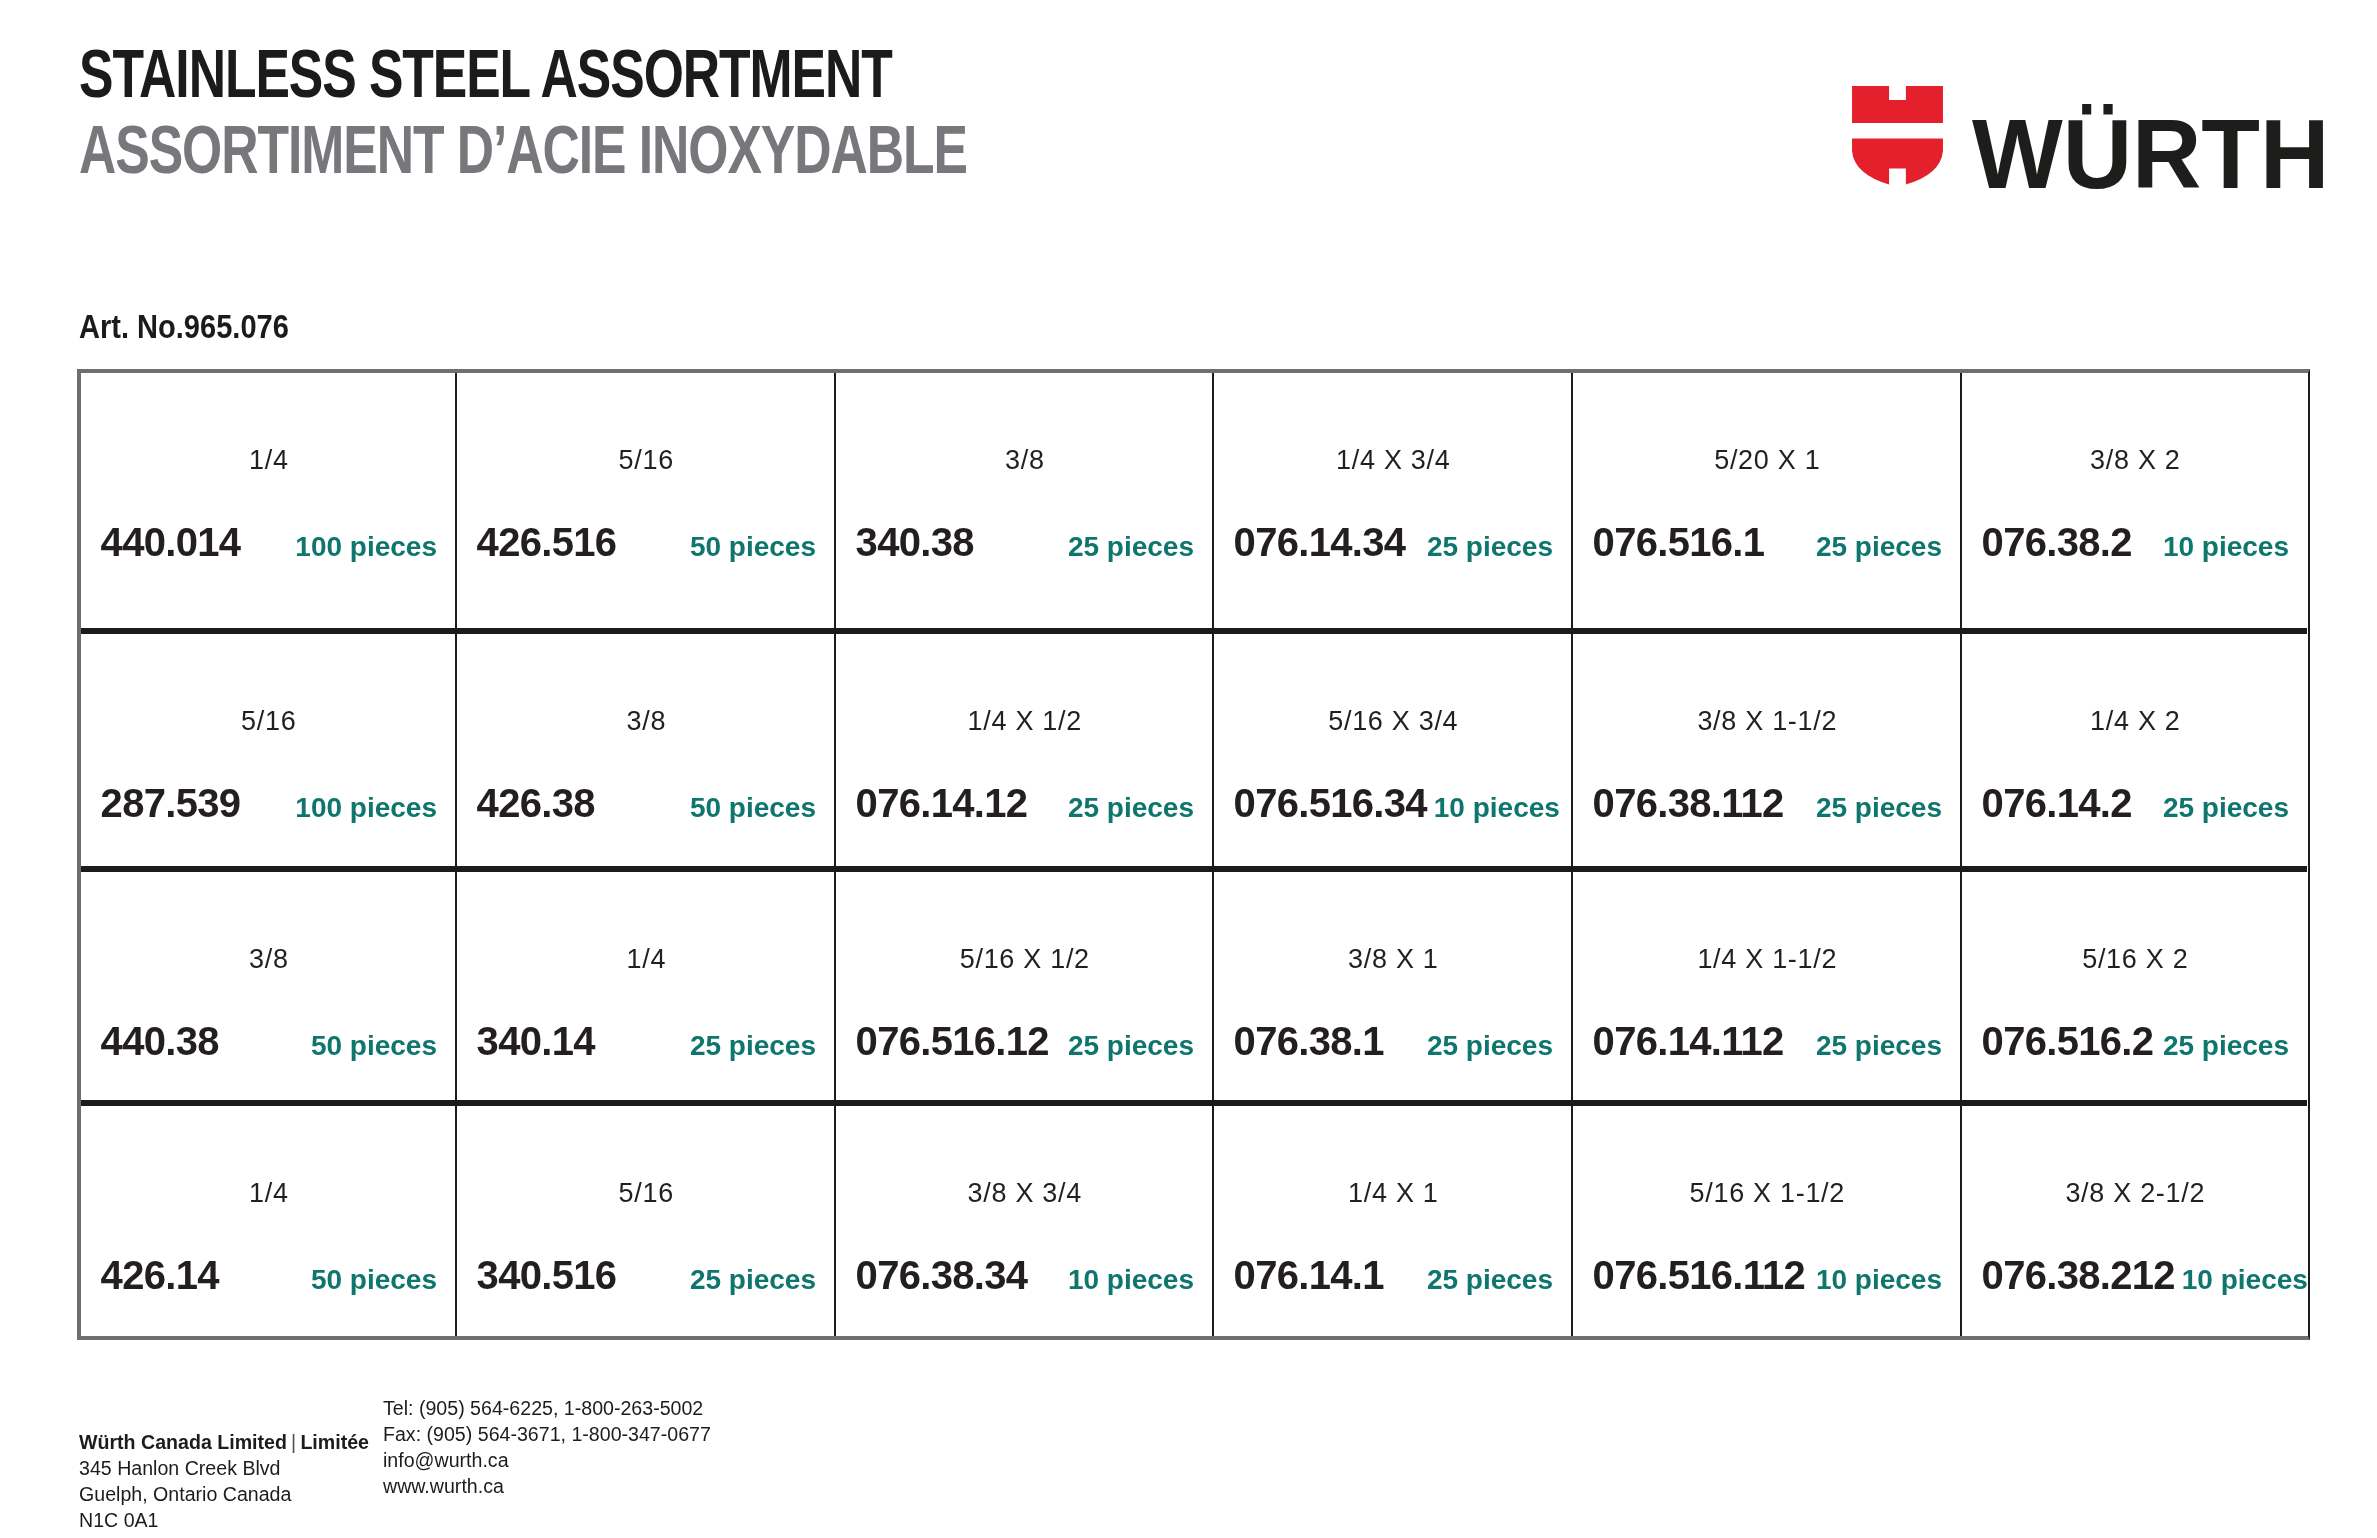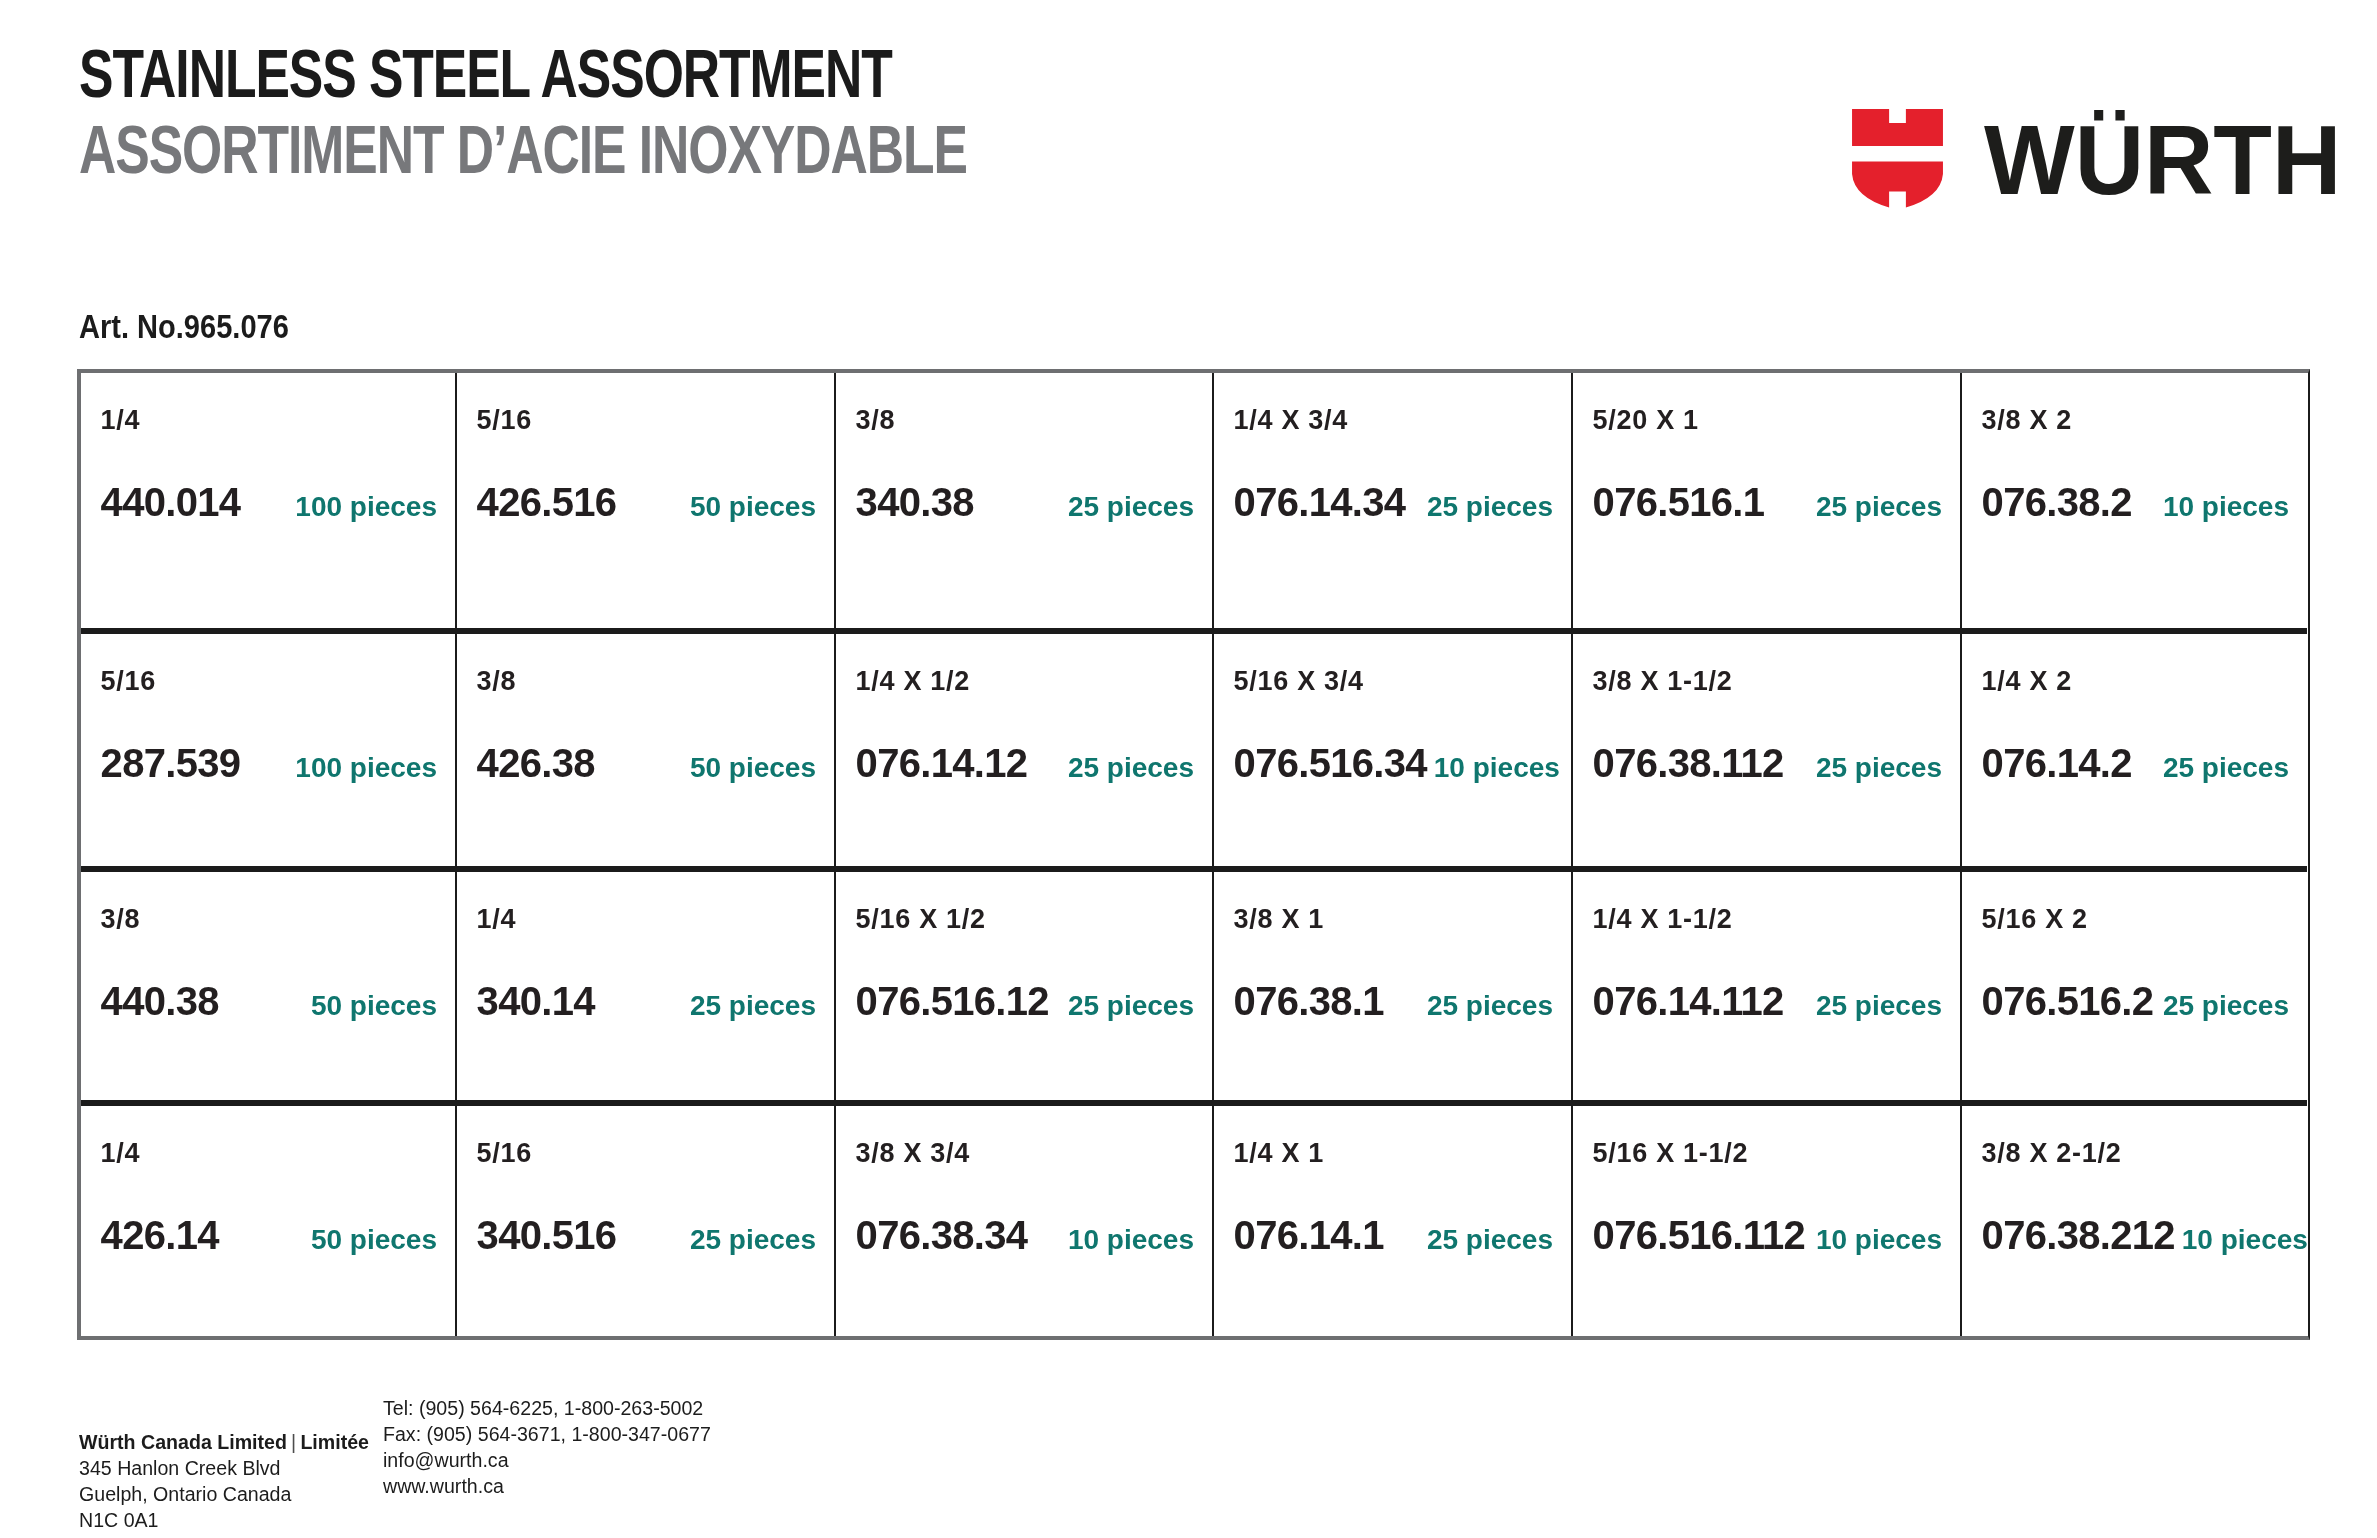--- a/index.html
+++ b/index.html
@@ -17,7 +17,7 @@
     font-size:68px;font-weight:bold;line-height:76px;white-space:nowrap;
     color:#77787b;transform:scaleX(0.76);transform-origin:0 0;letter-spacing:-1.4px;
   }
-  .logo{position:absolute;top:75px;left:1852px;display:flex;align-items:flex-end;gap:12px;}
+  .logo{position:absolute;top:69px;left:1852px;display:flex;align-items:center;}
   .logo svg{display:block;}
   .brand-text{
     font-size:98px;font-weight:bold;line-height:1;color:#1d1d1b;

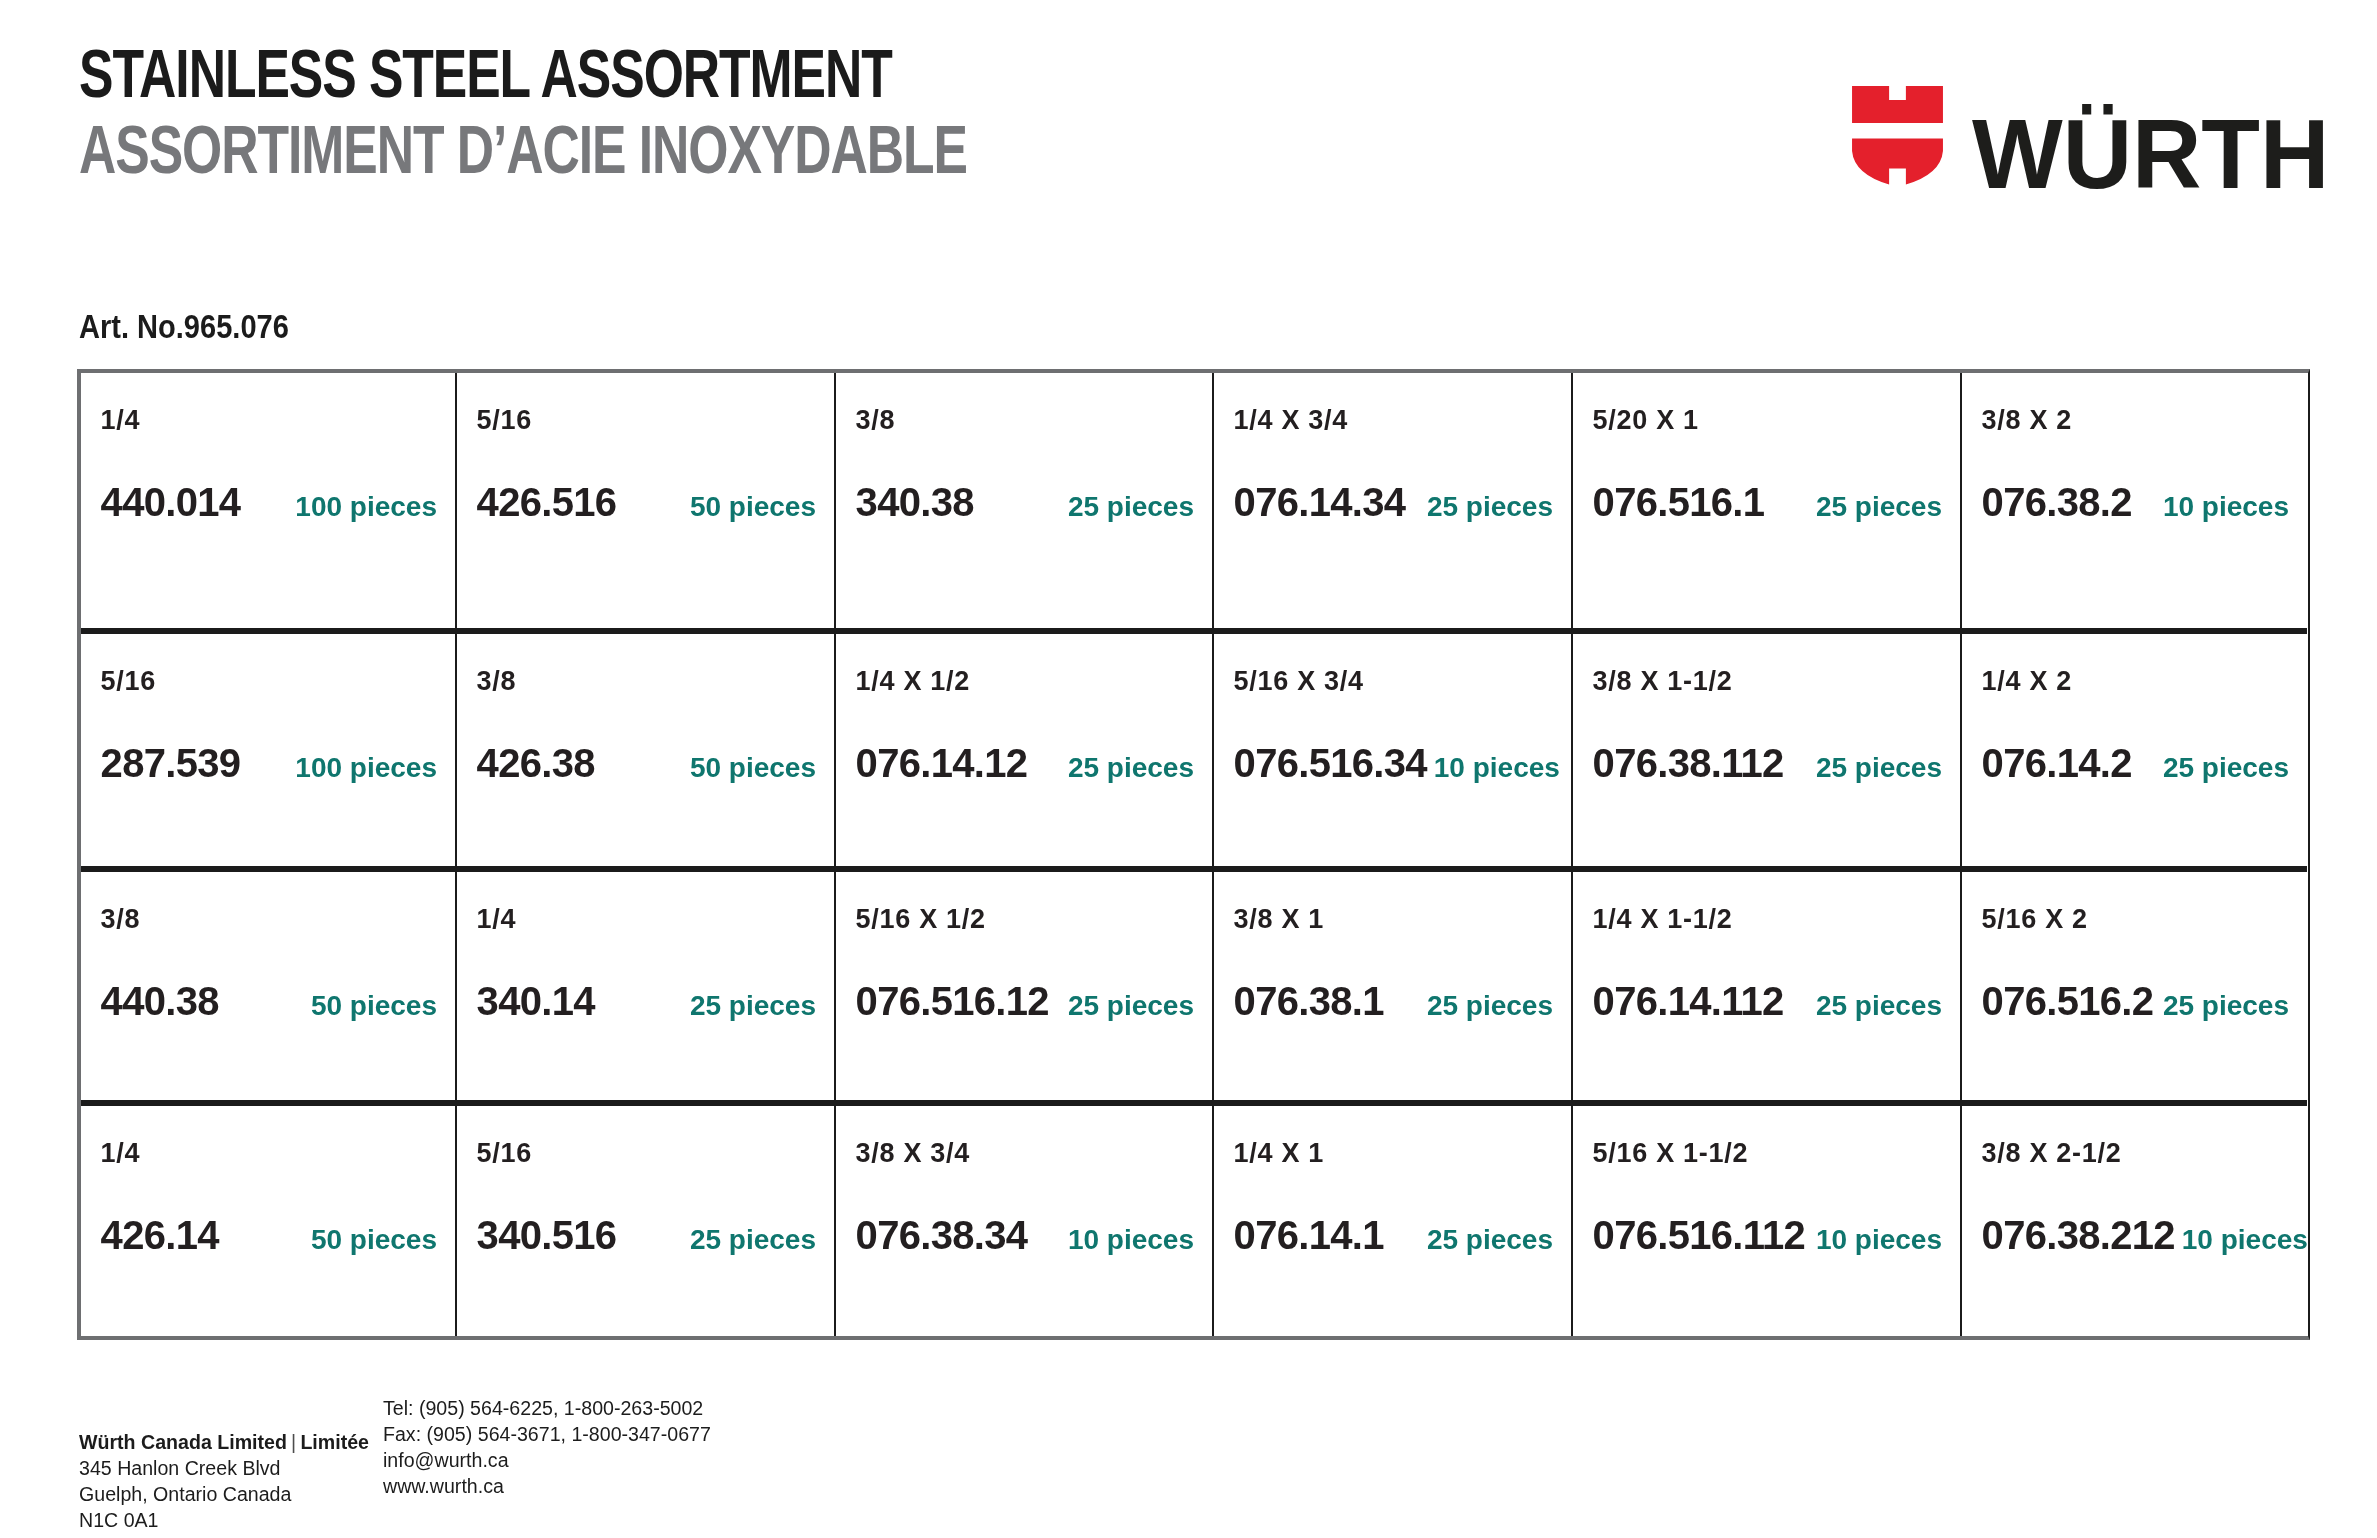--- a/index.html
+++ b/index.html
@@ -43,7 +43,7 @@
   }
   .cell.lastcol{border-right:none;}
   .cell.lastrow{border-bottom:none;}
-  .size{margin-top:32px;font-size:27px;font-weight:bold;letter-spacing:0.7px;color:#231f20;white-space:nowrap;}
+  .size{margin-top:72px;font-size:27px;font-weight:normal;letter-spacing:0.7px;color:#231f20;white-space:nowrap;text-align:center;}
   .numrow{margin-top:44px;display:flex;justify-content:space-between;align-items:baseline;}
   .part{font-size:40px;font-weight:bold;letter-spacing:-0.7px;color:#231f20;white-space:nowrap;}
   .qty{font-size:28px;font-weight:bold;color:#0f766e;white-space:nowrap;margin-left:7px;}

